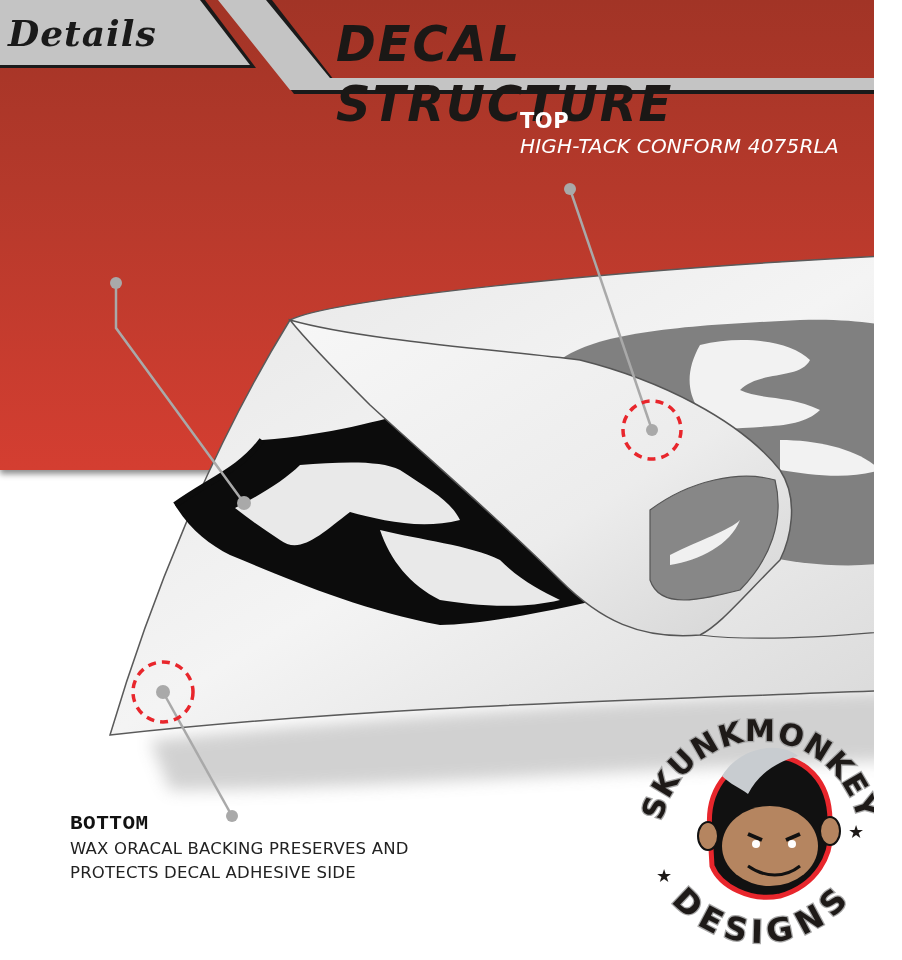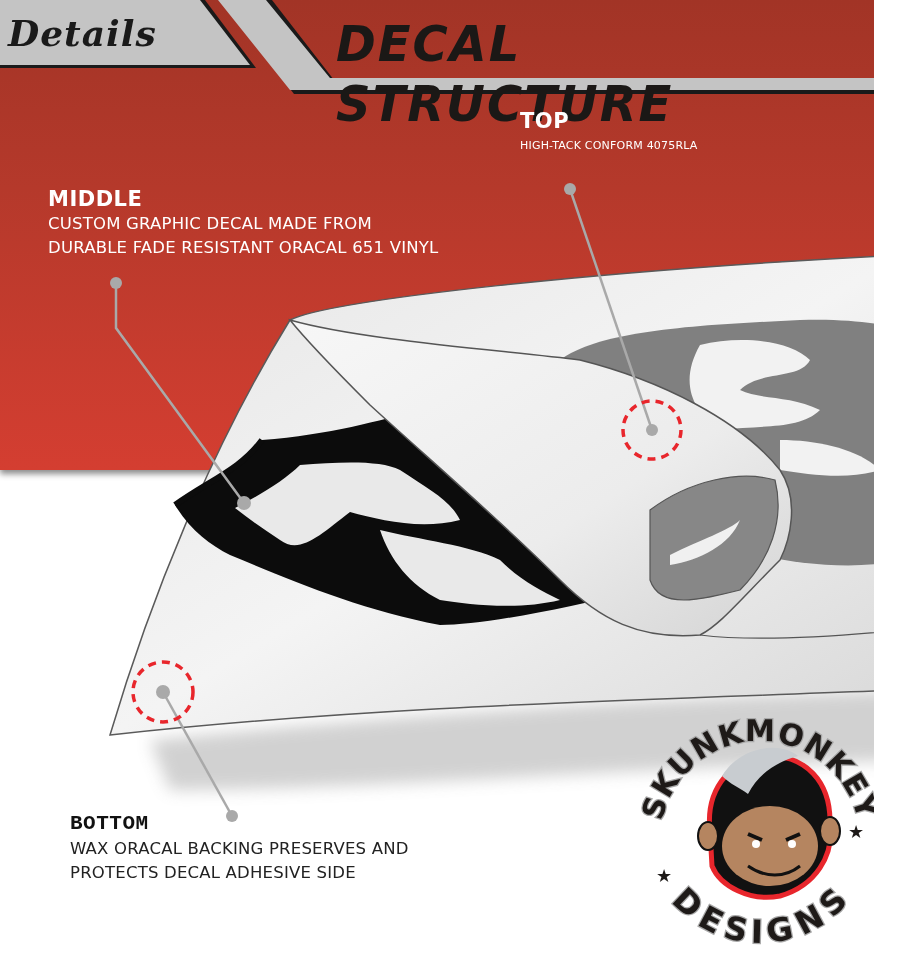--- a/index.html
+++ b/index.html
@@ -45,7 +45,7 @@
   .callout.dark .desc { color: #222222; }
 
   #callout-top { left: 520px; top: 108px; }
-  #callout-top .desc { font-size: 11px; }
+  #callout-top .desc { font-size: 20px; font-style: italic; }
   #callout-middle { left: 48px; top: 186px; }
   #callout-bottom { left: 70px; top: 811px; }
 

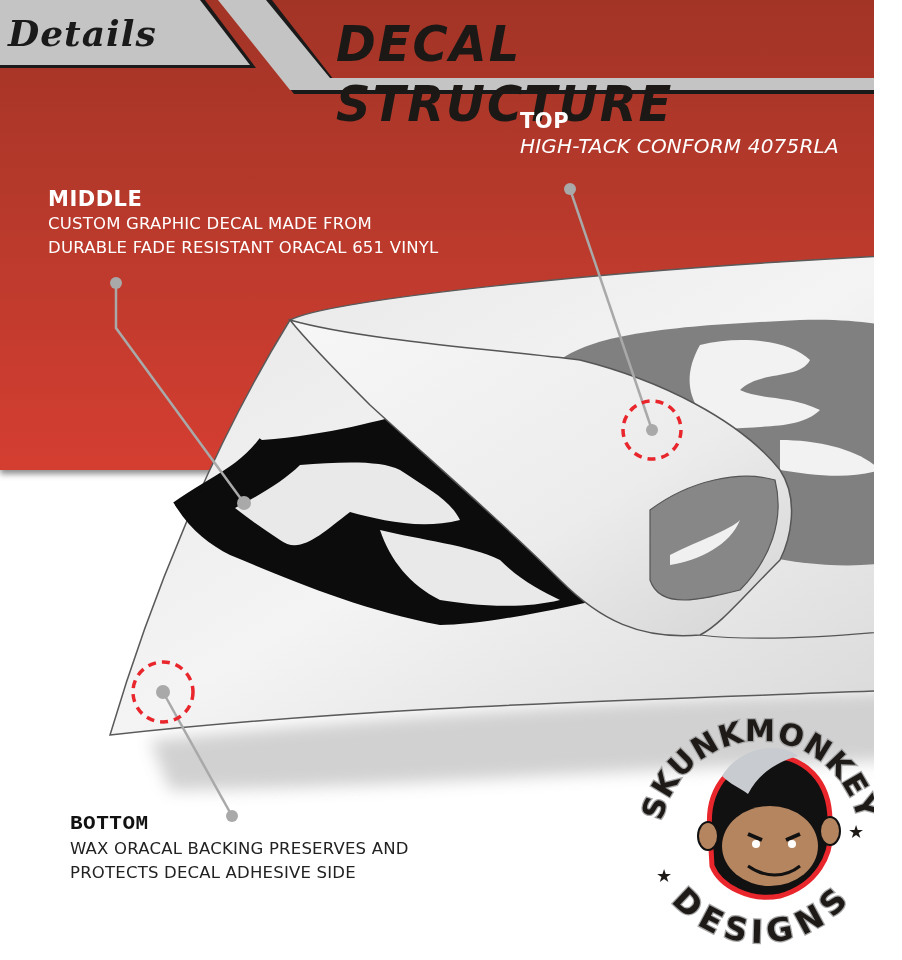--- a/index.html
+++ b/index.html
@@ -138,11 +138,6 @@
     <div class="desc">HIGH-TACK CONFORM 4075RLA</div>
   </div>
 
-  <div class="callout light" id="callout-middle">
-    <div class="heading">MIDDLE</div>
-    <div class="desc">CUSTOM GRAPHIC DECAL MADE FROM</div>
-    <div class="desc">DURABLE FADE RESISTANT ORACAL 651 VINYL</div>
-  </div>
 
   <div class="callout dark" id="callout-bottom">
     <div class="heading">BOTTOM</div>

